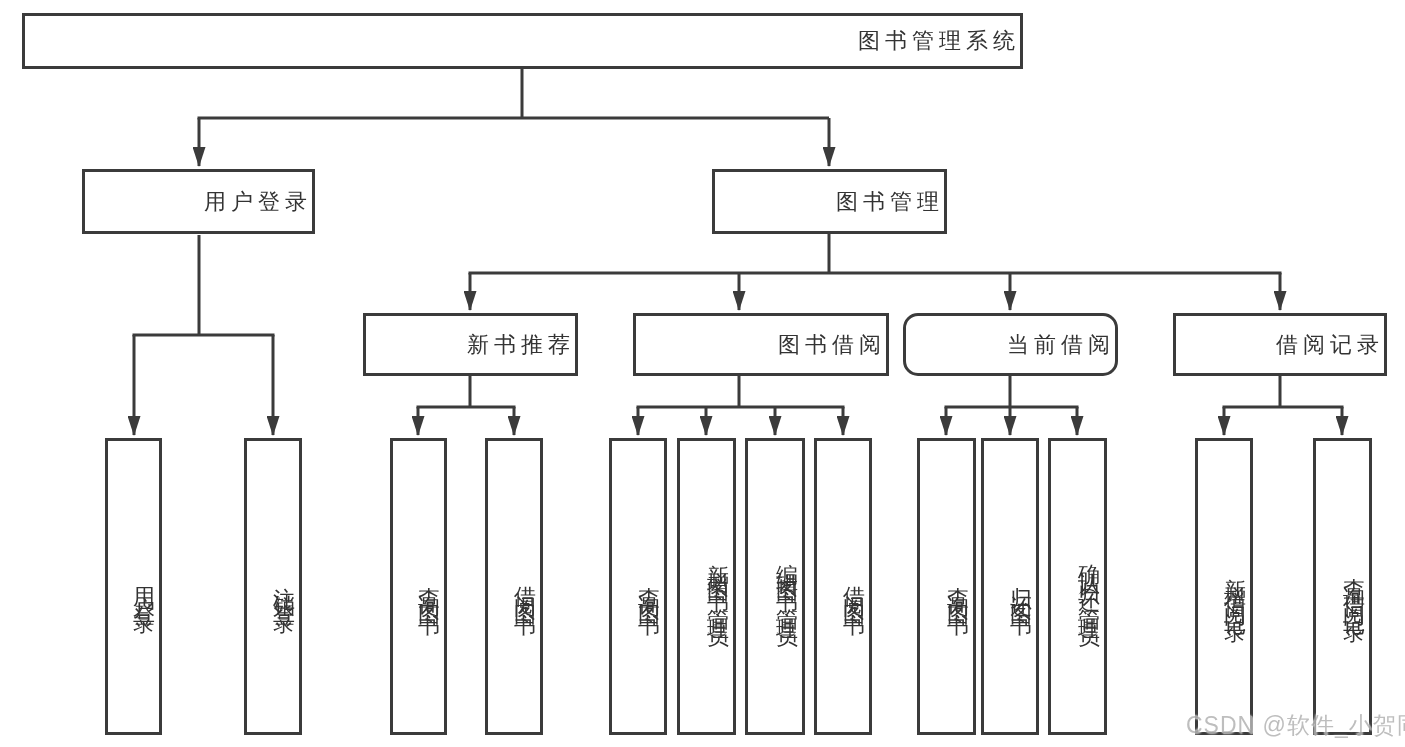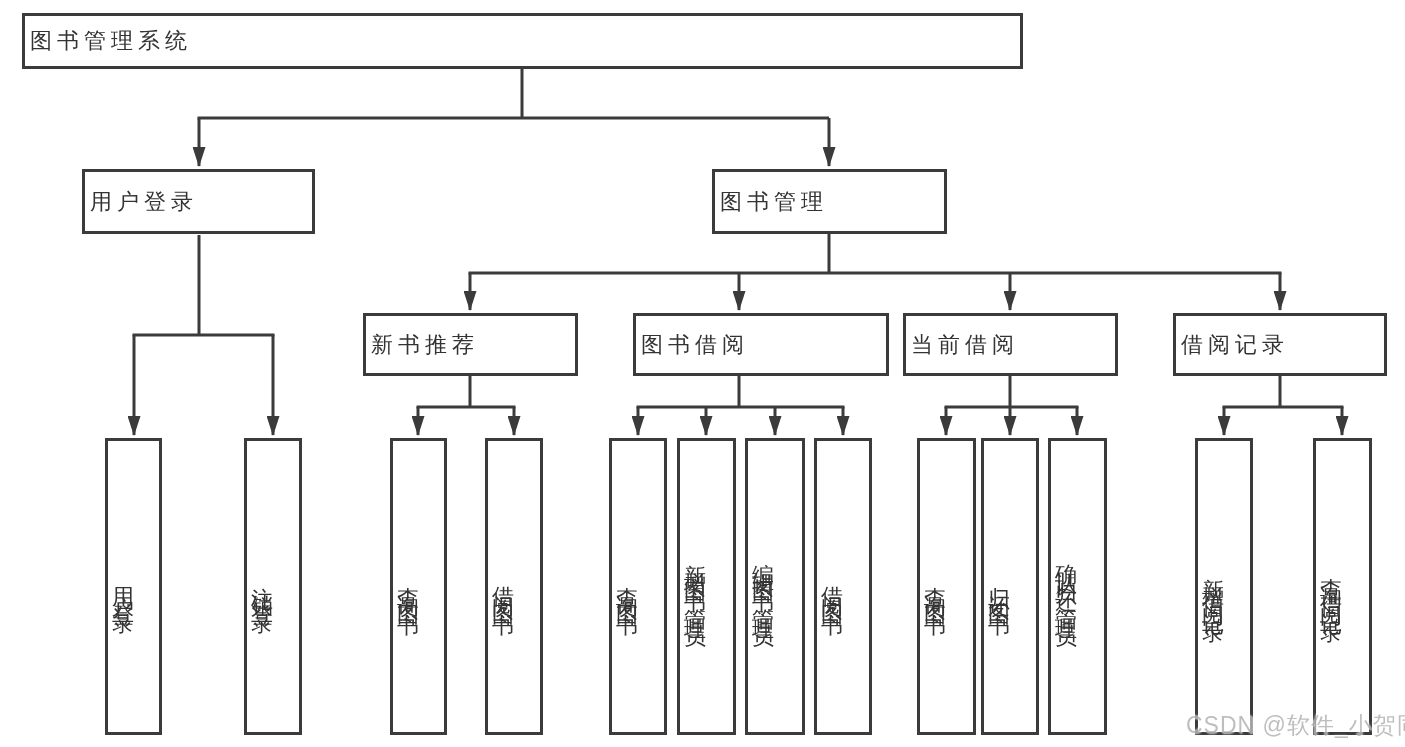--- a/index.html
+++ b/index.html
@@ -23,7 +23,7 @@
     border: 3px solid #3b3b3b;
     display: flex;
     align-items: center;
-    justify-content: flex-start;
+    justify-content: flex-end;
     color: #333333;
     font-size: 22px;
     z-index: 1;

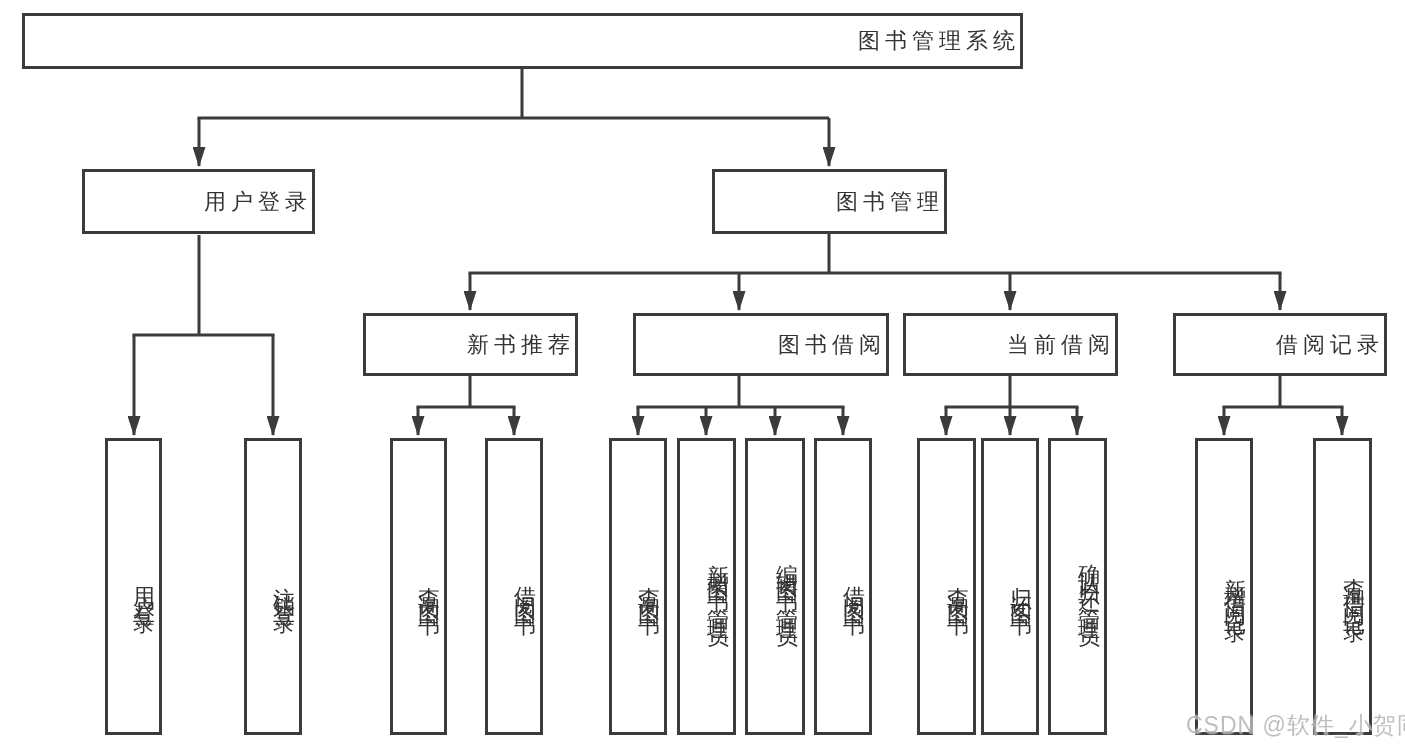--- a/index.html
+++ b/index.html
@@ -117,7 +117,7 @@
   <div class="box" style="left:633px; top:313px; width:256px; height:63px;">
     <span class="htext">图书借阅</span>
   </div>
-  <div class="box" style="left:903px; top:313px; width:215px; height:63px;">
+  <div class="box" style="left:903px; top:313px; width:215px; height:63px;border-radius:15px;">
     <span class="htext">当前借阅</span>
   </div>
   <div class="box" style="left:1173px; top:313px; width:214px; height:63px;">

